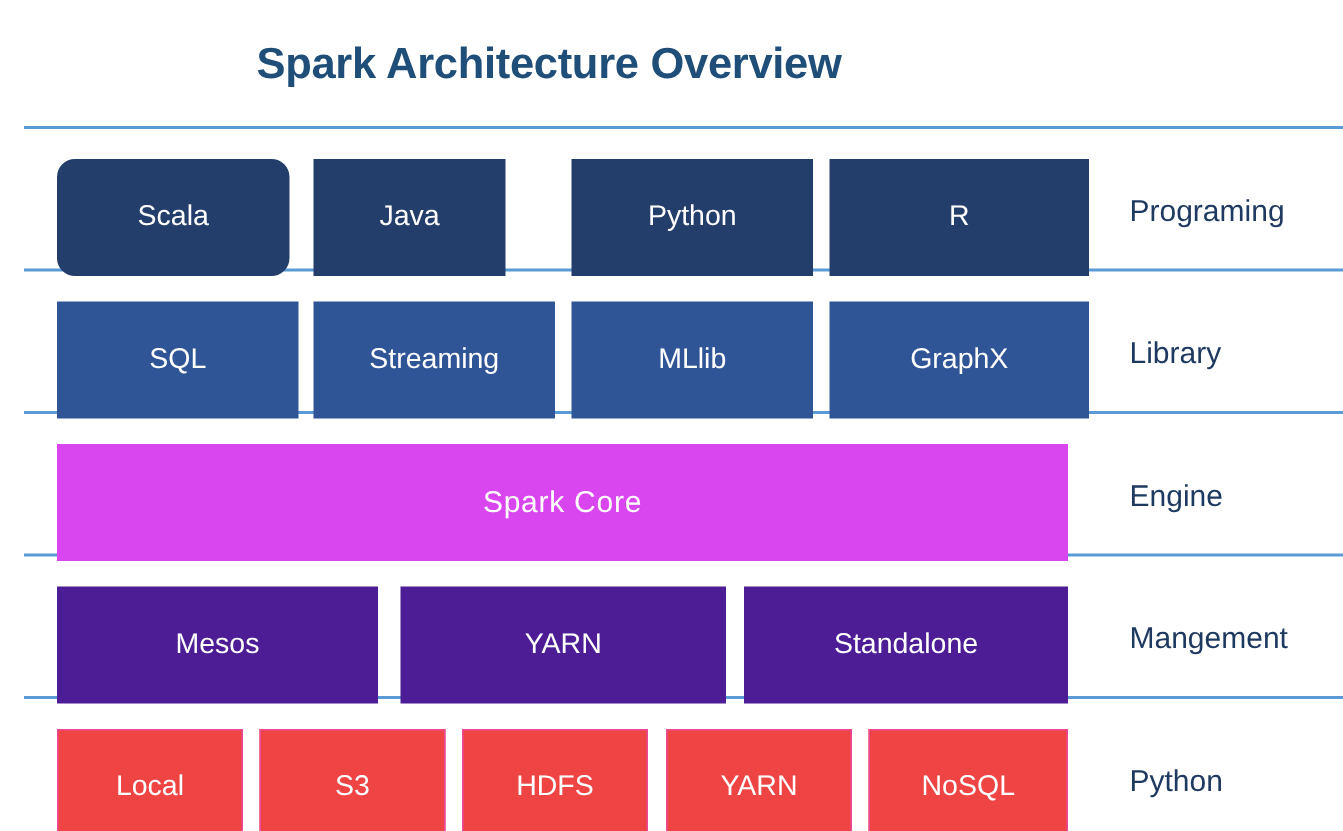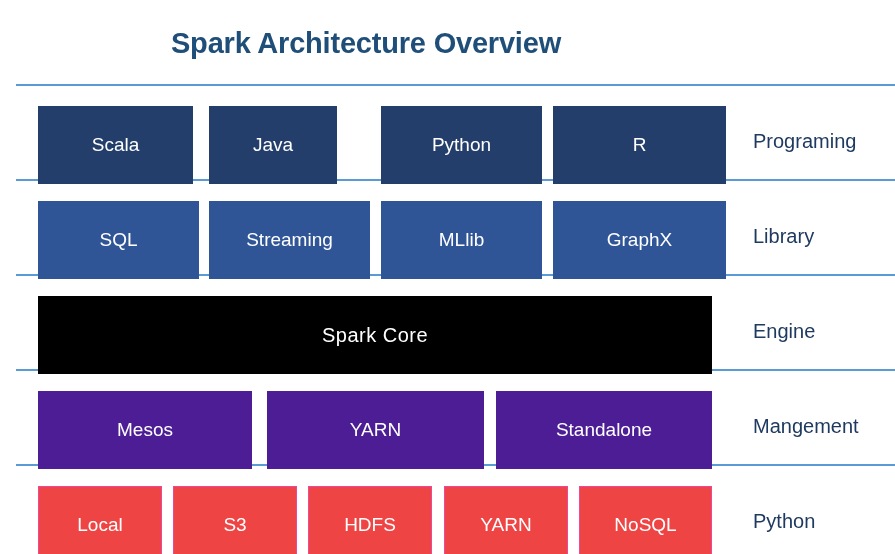--- a/index.html
+++ b/index.html
@@ -91,7 +91,7 @@
   <div id="rows">
       <div class="row r0" style="top: 82px; height: 78px;">
         <div class="boxes">
-          <div class="box" style="left: 0px; width: 155px;">Scala</div>
+          <div class="box" style="left: 0px; width: 155px; border-radius: 12px;">Scala</div>
           <div class="box" style="left: 171px; width: 128px; text-align: right;">Java</div>
           <div class="box" style="left: 343px; width: 161px;">Python</div>
           <div class="box" style="left: 515px; width: 173px;">R</div>

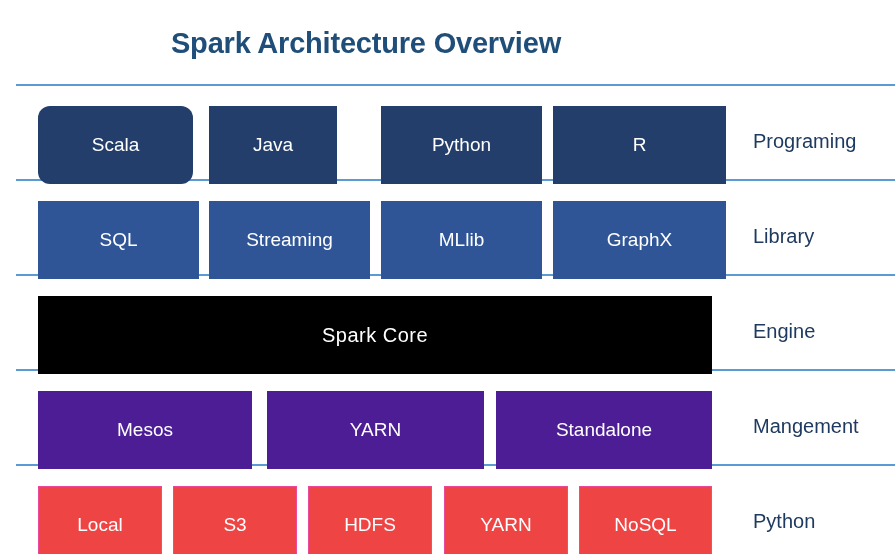--- a/index.html
+++ b/index.html
@@ -65,7 +65,7 @@
   
   .r0 .box { background: #243E6B; }
   .r1 .box { background: #2F5597; }
-  .r2 .box { background: #000000; }
+  .r2 .box { background: #d946ef; }
   .r3 .box { background: #4c1d95; }
   .r4 .box { background: #ef4444; border: 1px solid #ec4899; }
 

